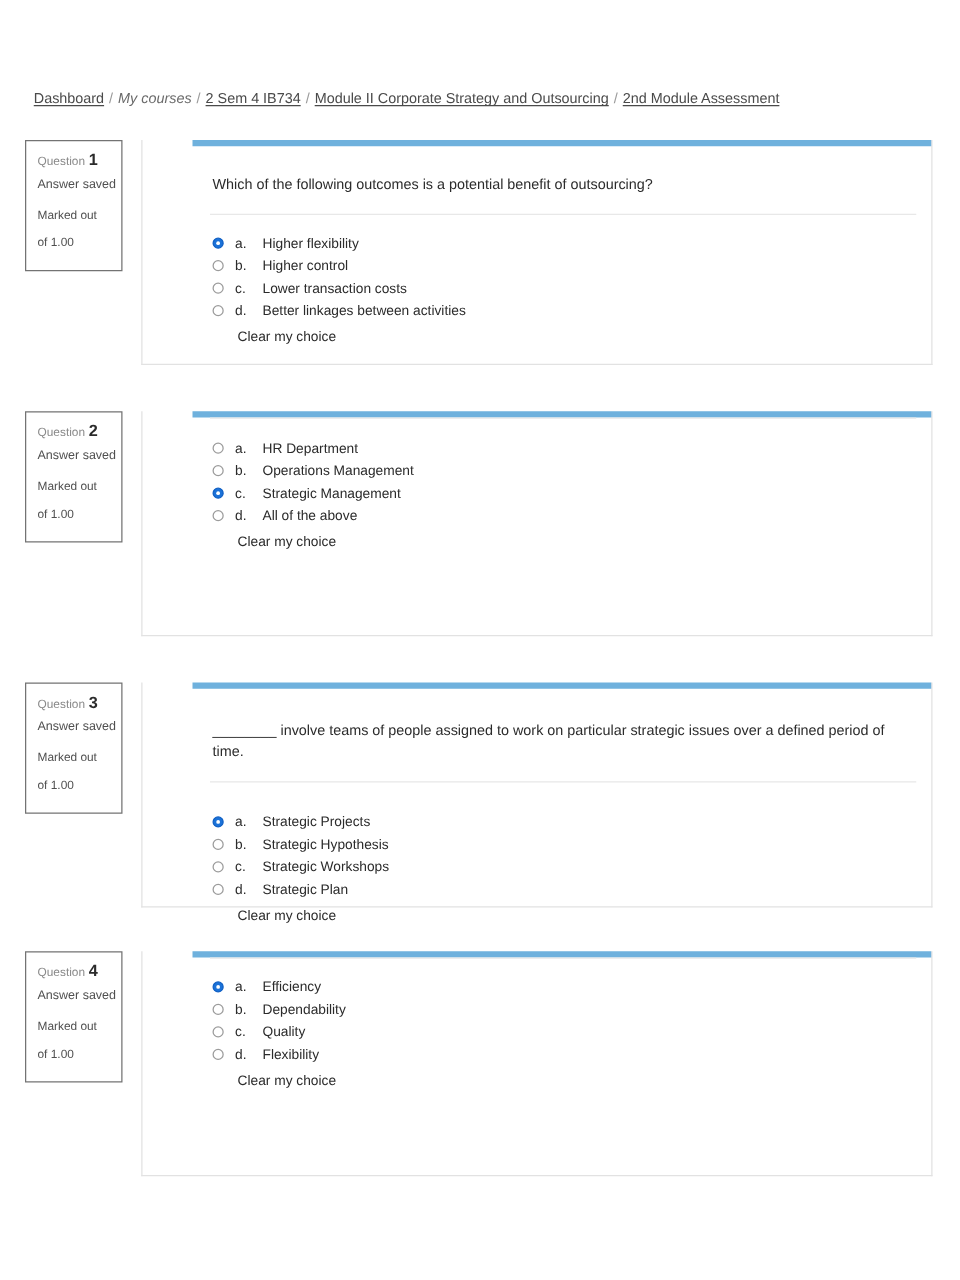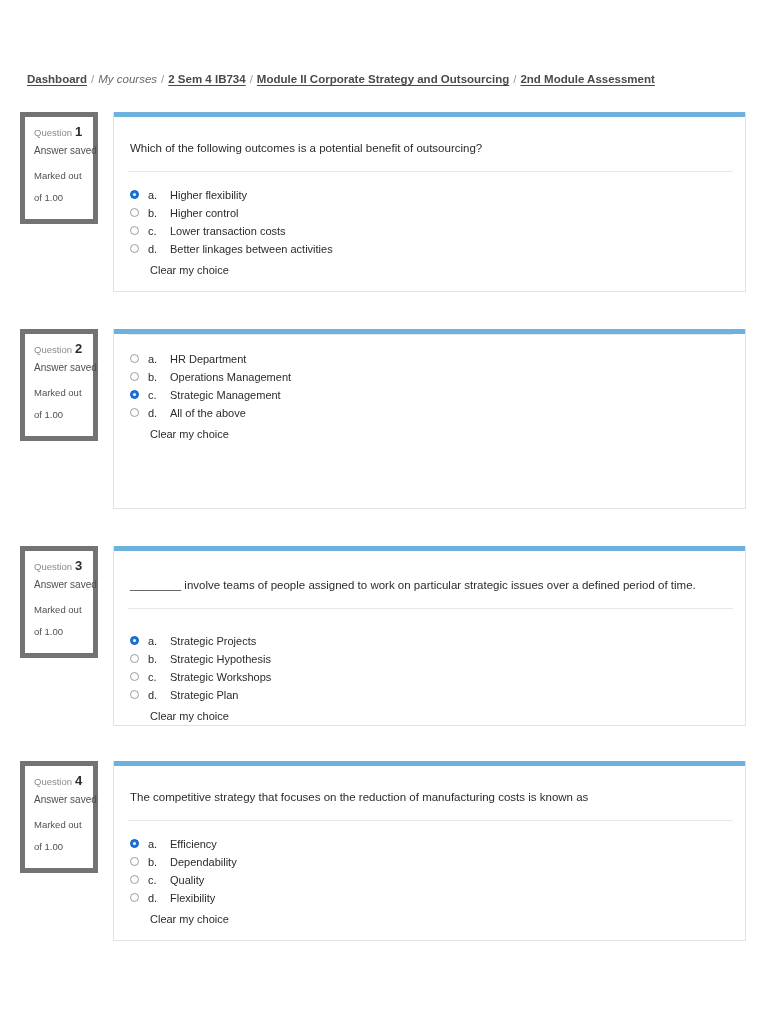--- a/index.html
+++ b/index.html
@@ -32,7 +32,6 @@
     color: #4a4a4a;
     text-decoration: underline;
     text-underline-offset: 2px;
-    font-weight: bold;
   }
   .breadcrumb .crumb-plain {
     color: #6a6a6a;

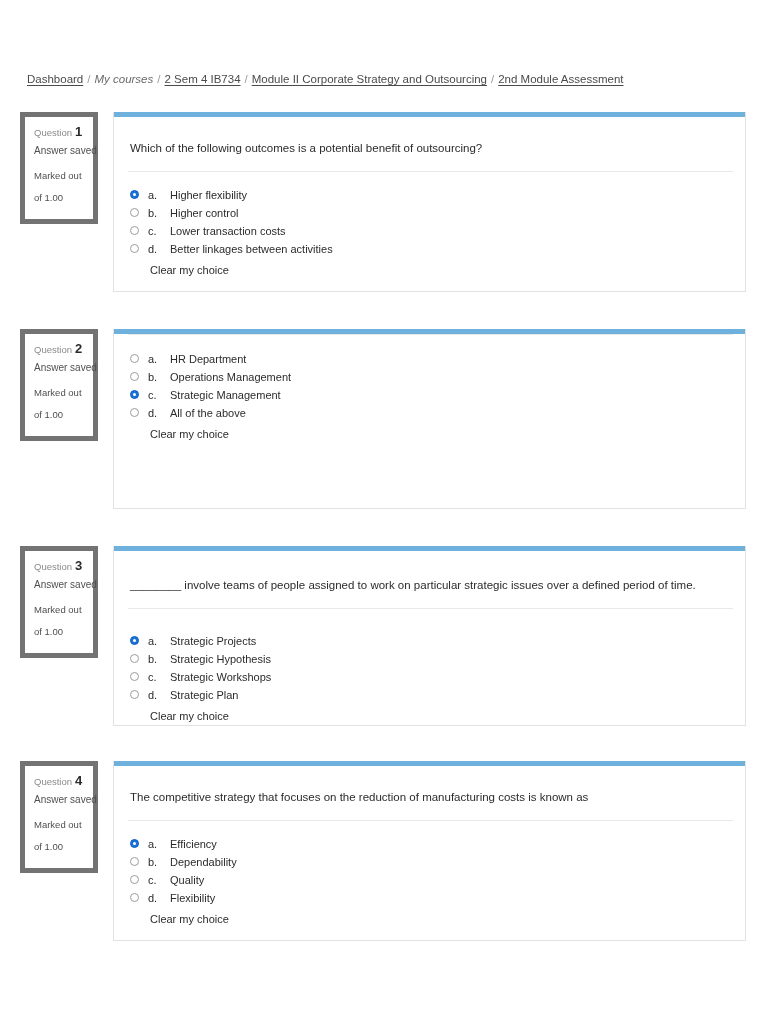--- a/index.html
+++ b/index.html
@@ -61,7 +61,7 @@
     left: 20px;
     top: 0;
     width: 78px;
-    border: 5px solid #737373;
+    border: 1px solid #737373;
     background: #ffffff;
     padding: 8px 9px 10px 9px;
     box-sizing: border-box;

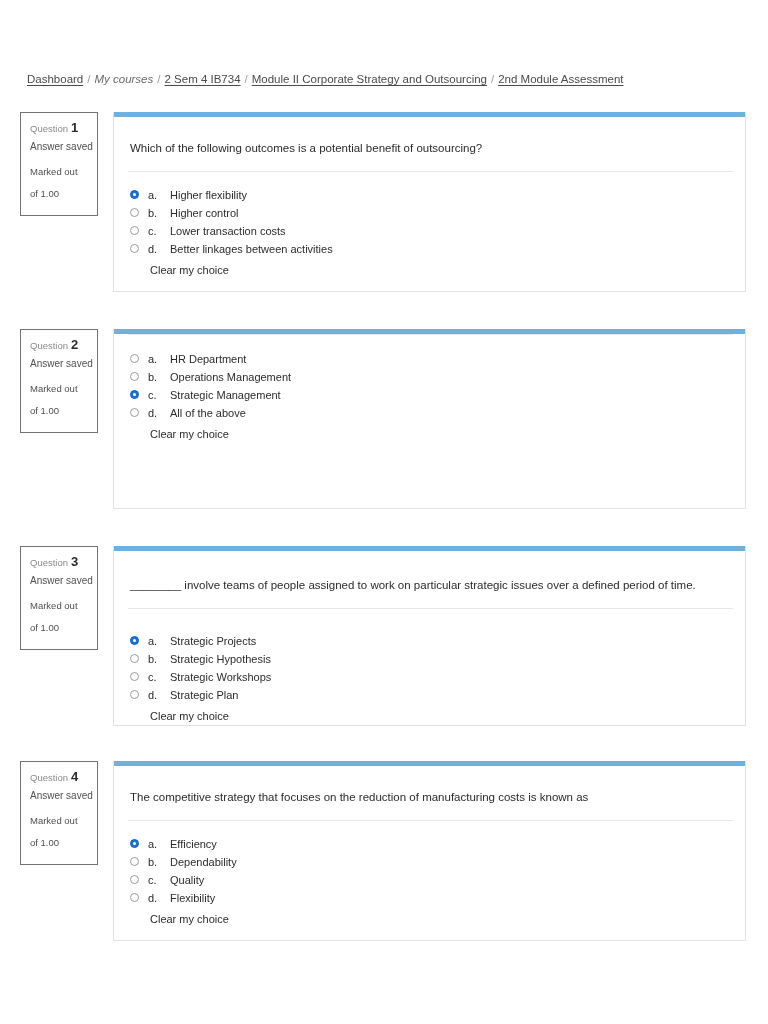--- a/index.html
+++ b/index.html
@@ -101,6 +101,7 @@
     border: 1px solid #e2e2e2;
     border-top: none;
     box-sizing: border-box;
+    padding-left: 40px;
   }
   .qcard-accent {
     height: 5px;

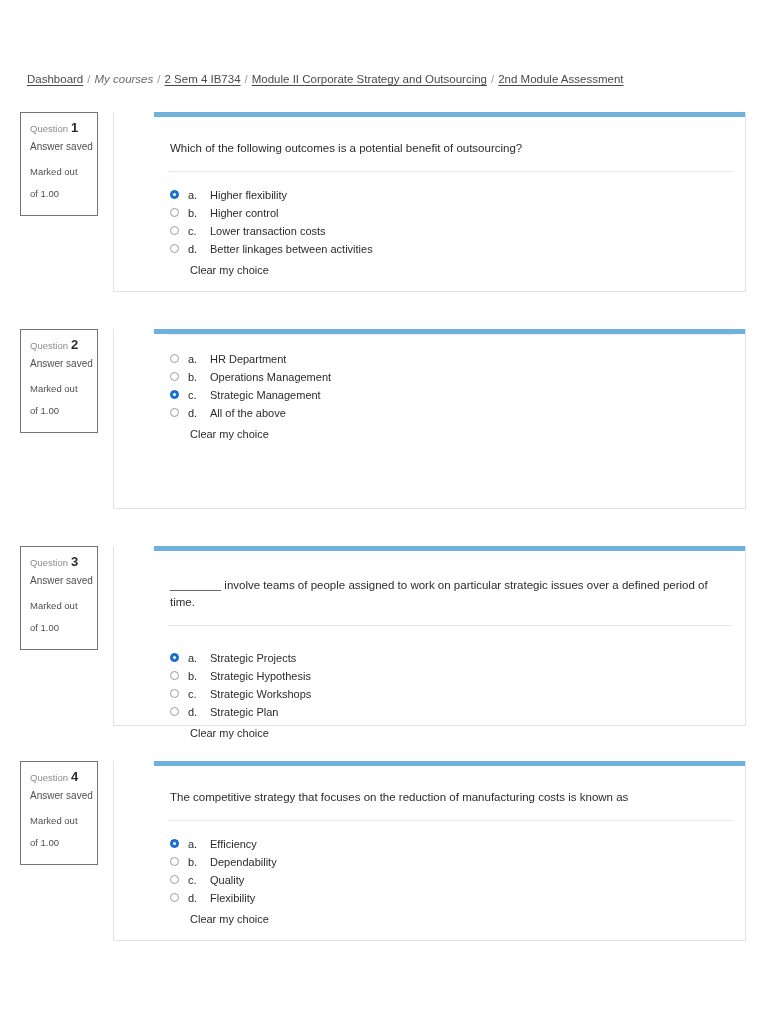--- a/index.html
+++ b/index.html
@@ -307,7 +307,6 @@
   </aside>
   <section class="qcard">
     <div class="qcard-accent"></div>
-    <div class="qtext">The competitive strategy that focuses on the reduction of manufacturing costs is known as</div>
     <div class="qsep"></div>
     <div class="answers">
       <div class="ans">

